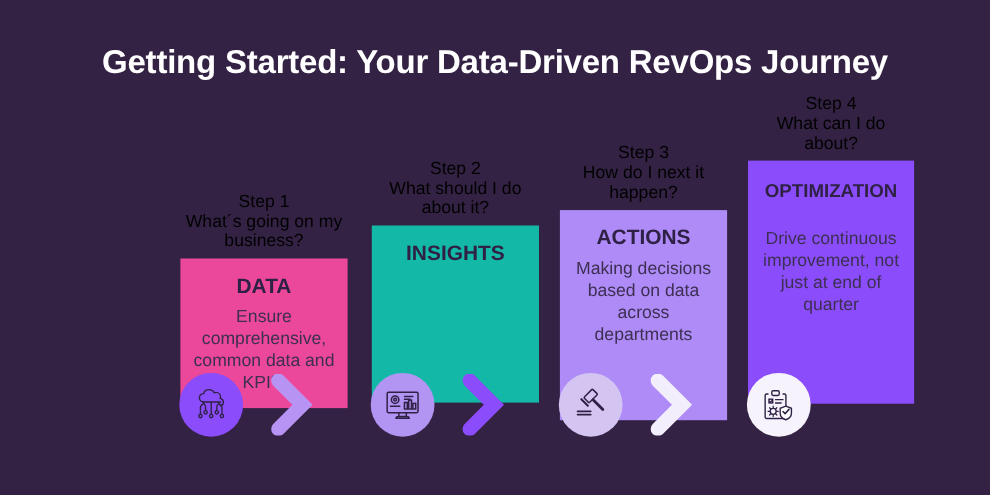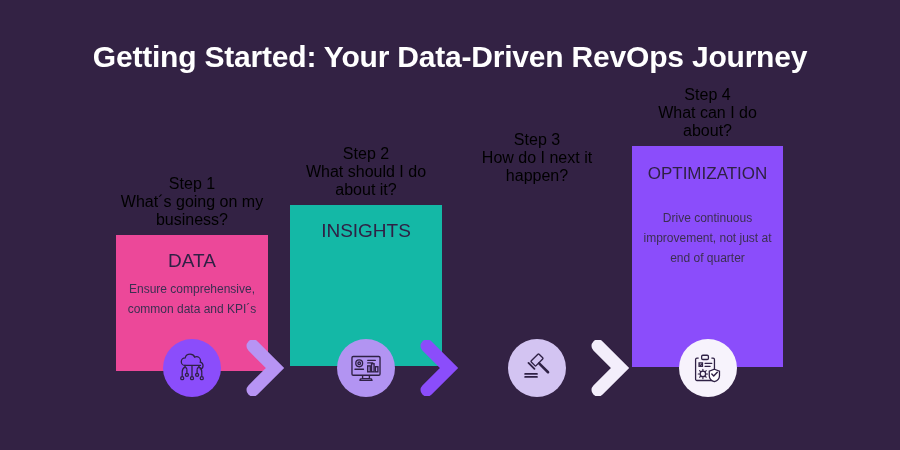--- a/index.html
+++ b/index.html
@@ -38,6 +38,7 @@
   .step {
     position: absolute;
     width: 152px;
+    margin-left: 48px;
   }
   .step-head {
     text-align: center;

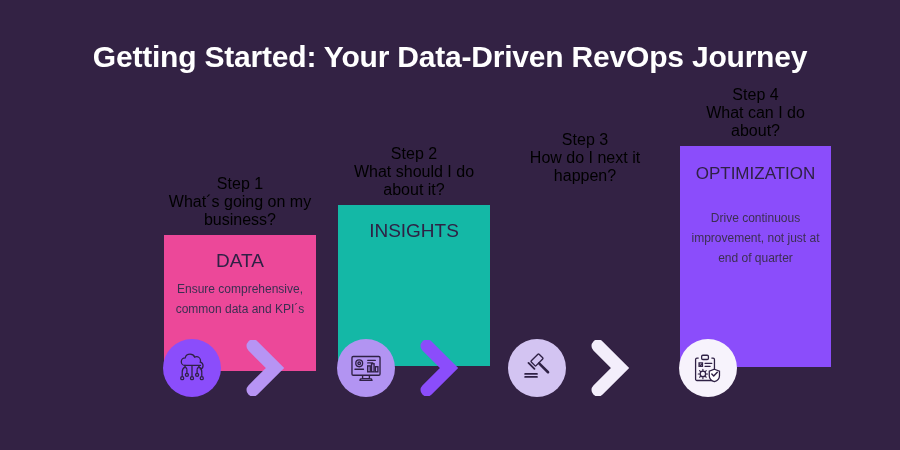--- a/index.html
+++ b/index.html
@@ -54,7 +54,7 @@
   }
   .card-title {
     font-size: 19px;
-    font-weight: normal;
+    font-weight: bold;
     color: #2f2145;
     line-height: 24px;
     margin-bottom: 6px;

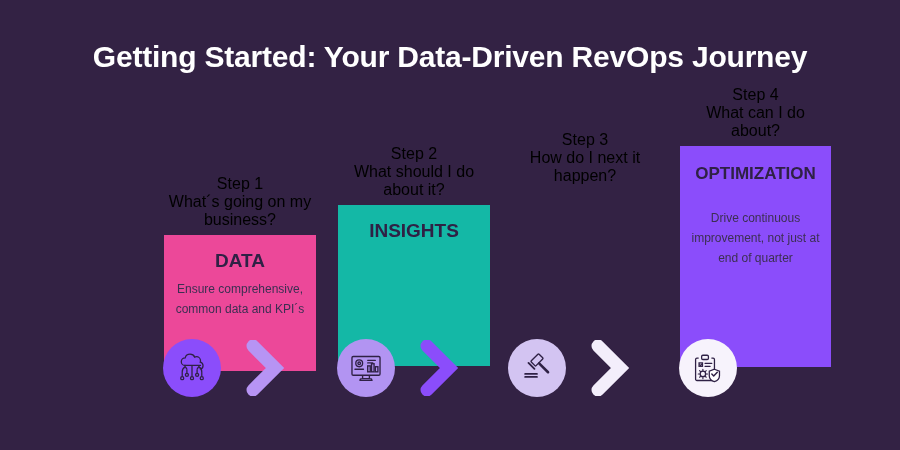--- a/index.html
+++ b/index.html
@@ -168,6 +168,10 @@
       <div>Step 3</div>
       <div>How do I next it happen?</div>
     </div>
+    <div class="card fill-3" style="height:191px;">
+      <div class="card-title">ACTIONS</div>
+      <div class="card-body">Making decisions based on data across departments</div>
+    </div>
   </div>
   <div class="icon-badge badge-3" style="left:508px; top:339px;">
     <svg width="34" height="34" viewBox="0 0 40 40" fill="none" stroke="#2f2145" stroke-width="1.6">

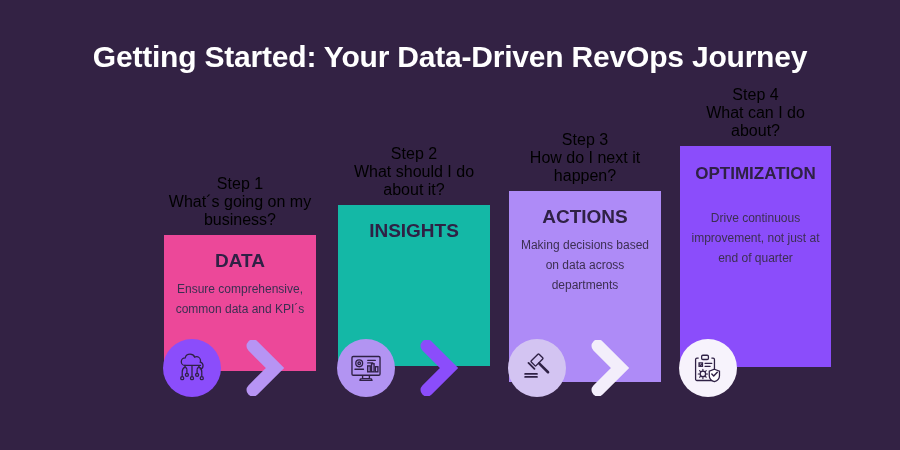--- a/index.html
+++ b/index.html
@@ -60,7 +60,7 @@
     margin-bottom: 6px;
   }
   .card-body {
-    font-size: 12px;
+    font-size: 16px;
     font-weight: normal;
     color: #3c2f52;
     line-height: 20px;

